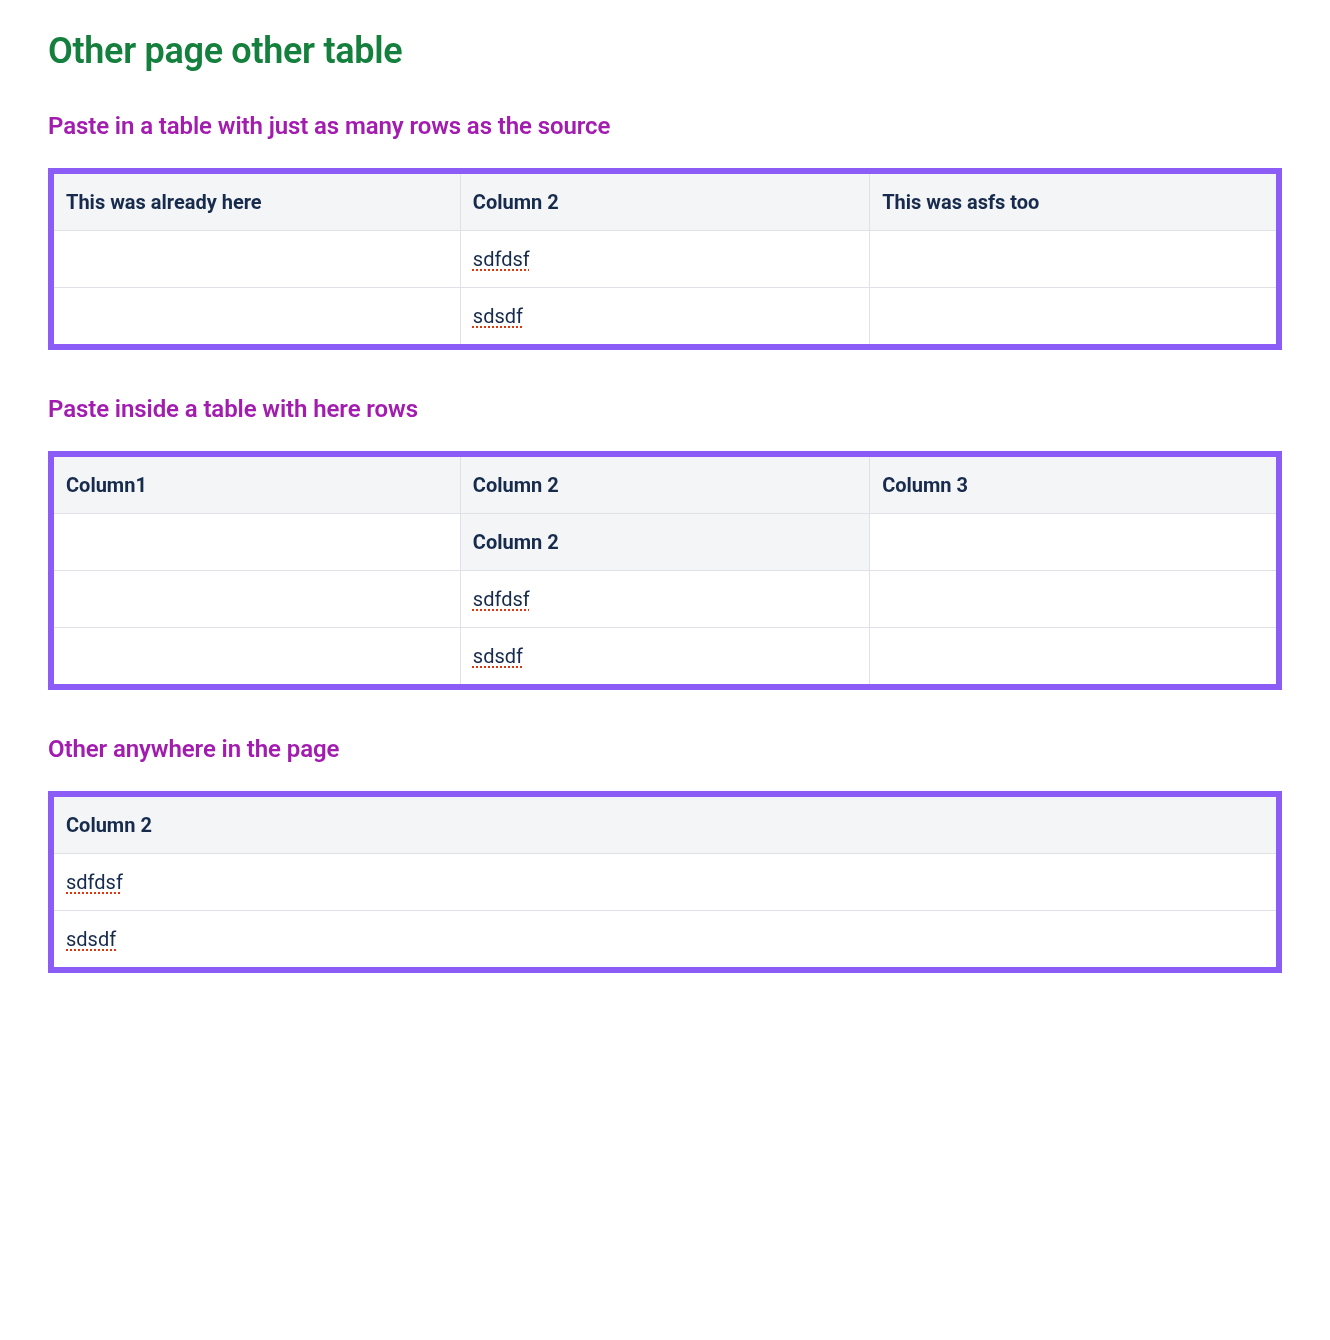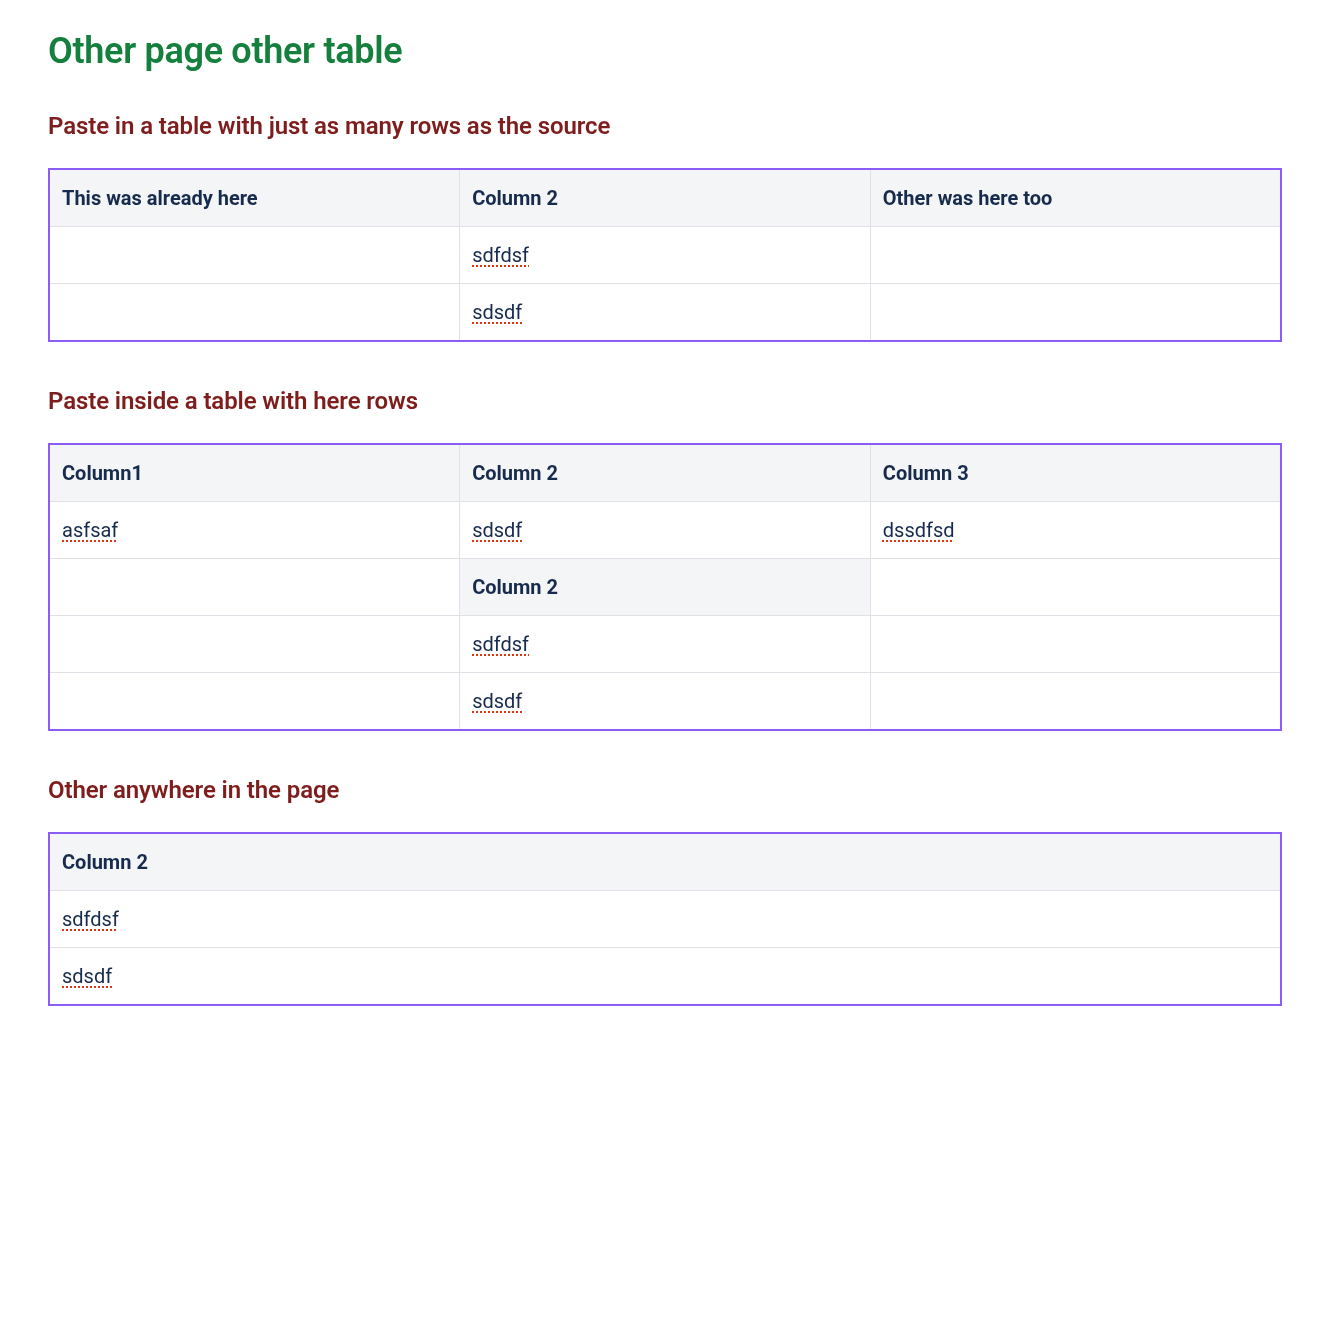--- a/index.html
+++ b/index.html
@@ -24,7 +24,7 @@
     h3 {
       font-size: 24px;
       font-weight: 600;
-      color: #7f1d1d;
+      color: #a21caf;
       margin-bottom: 28px;
       margin-top: 45px;
       letter-spacing: -0.1px;

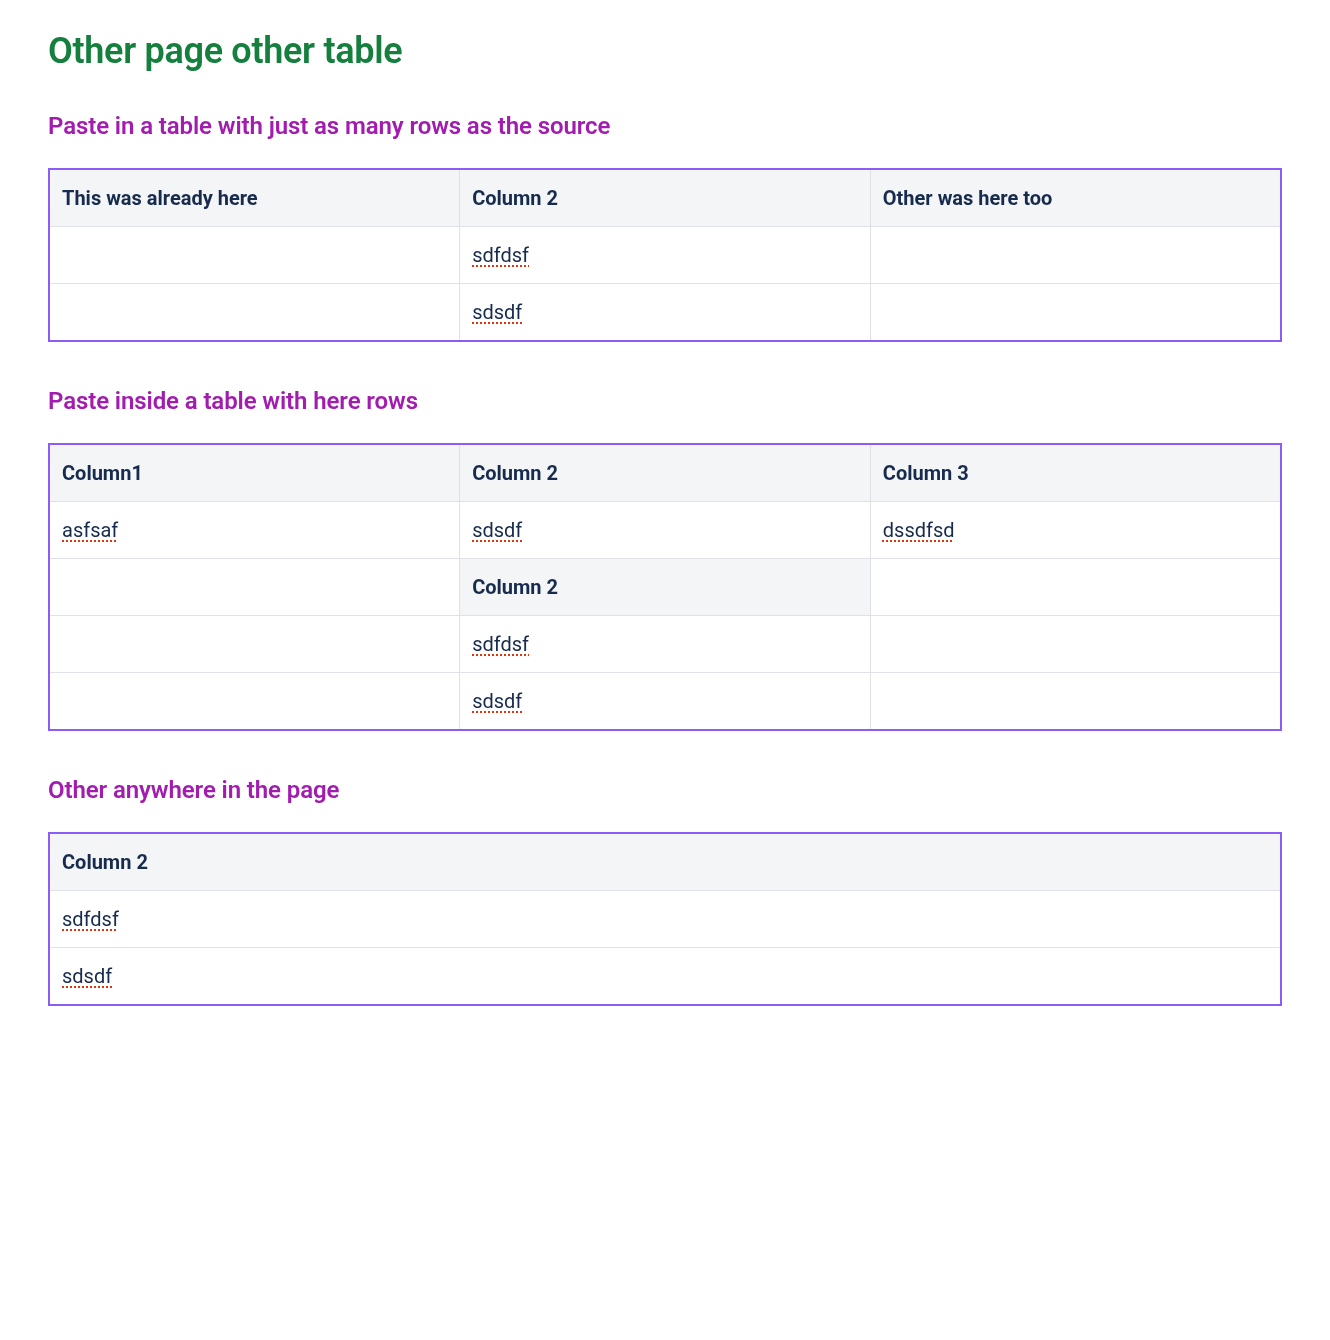--- a/index.html
+++ b/index.html
@@ -35,7 +35,7 @@
     table {
       width: 100%;
       border-collapse: collapse;
-      border: 2px solid #8b5cf6;
+      border: 6px solid #8b5cf6;
       table-layout: fixed;
     }
     th, td {

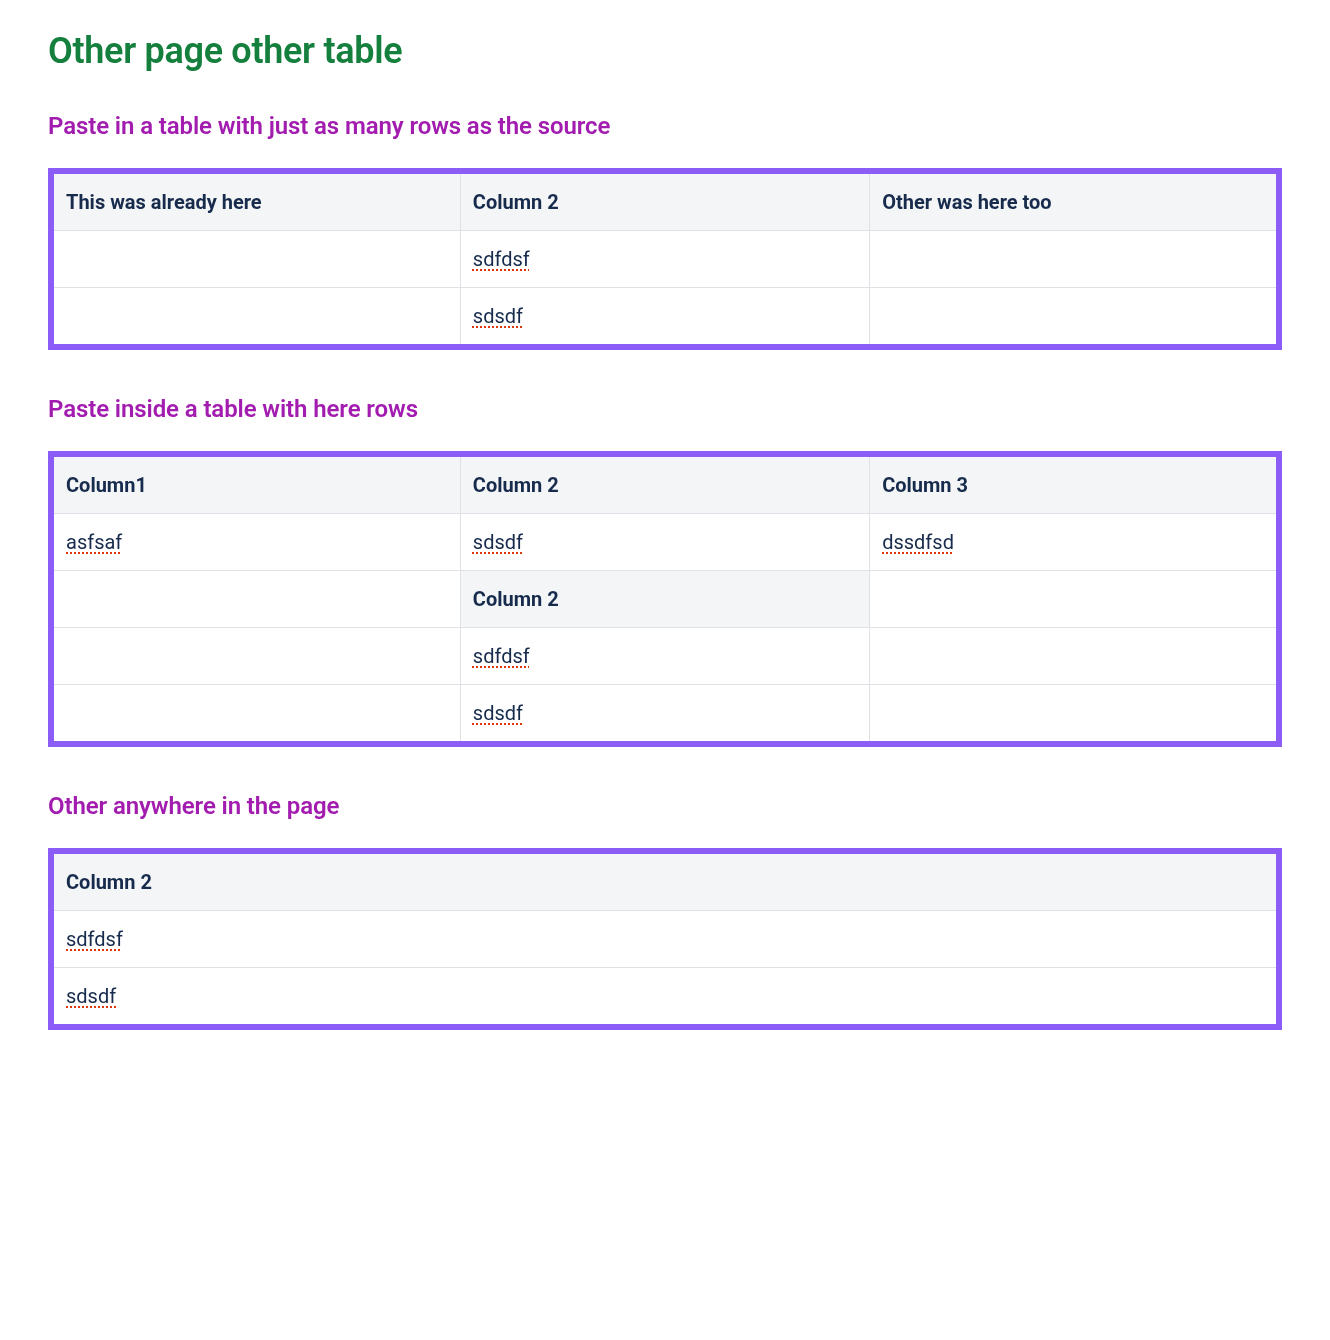--- a/index.html
+++ b/index.html
@@ -80,7 +80,7 @@
     <tr>
       <th>This was already here</th>
       <th>Column 2</th>
-      <th>Other was here too</th>
+      <th>This was asfs too</th>
     </tr>
   </thead>
   <tbody>

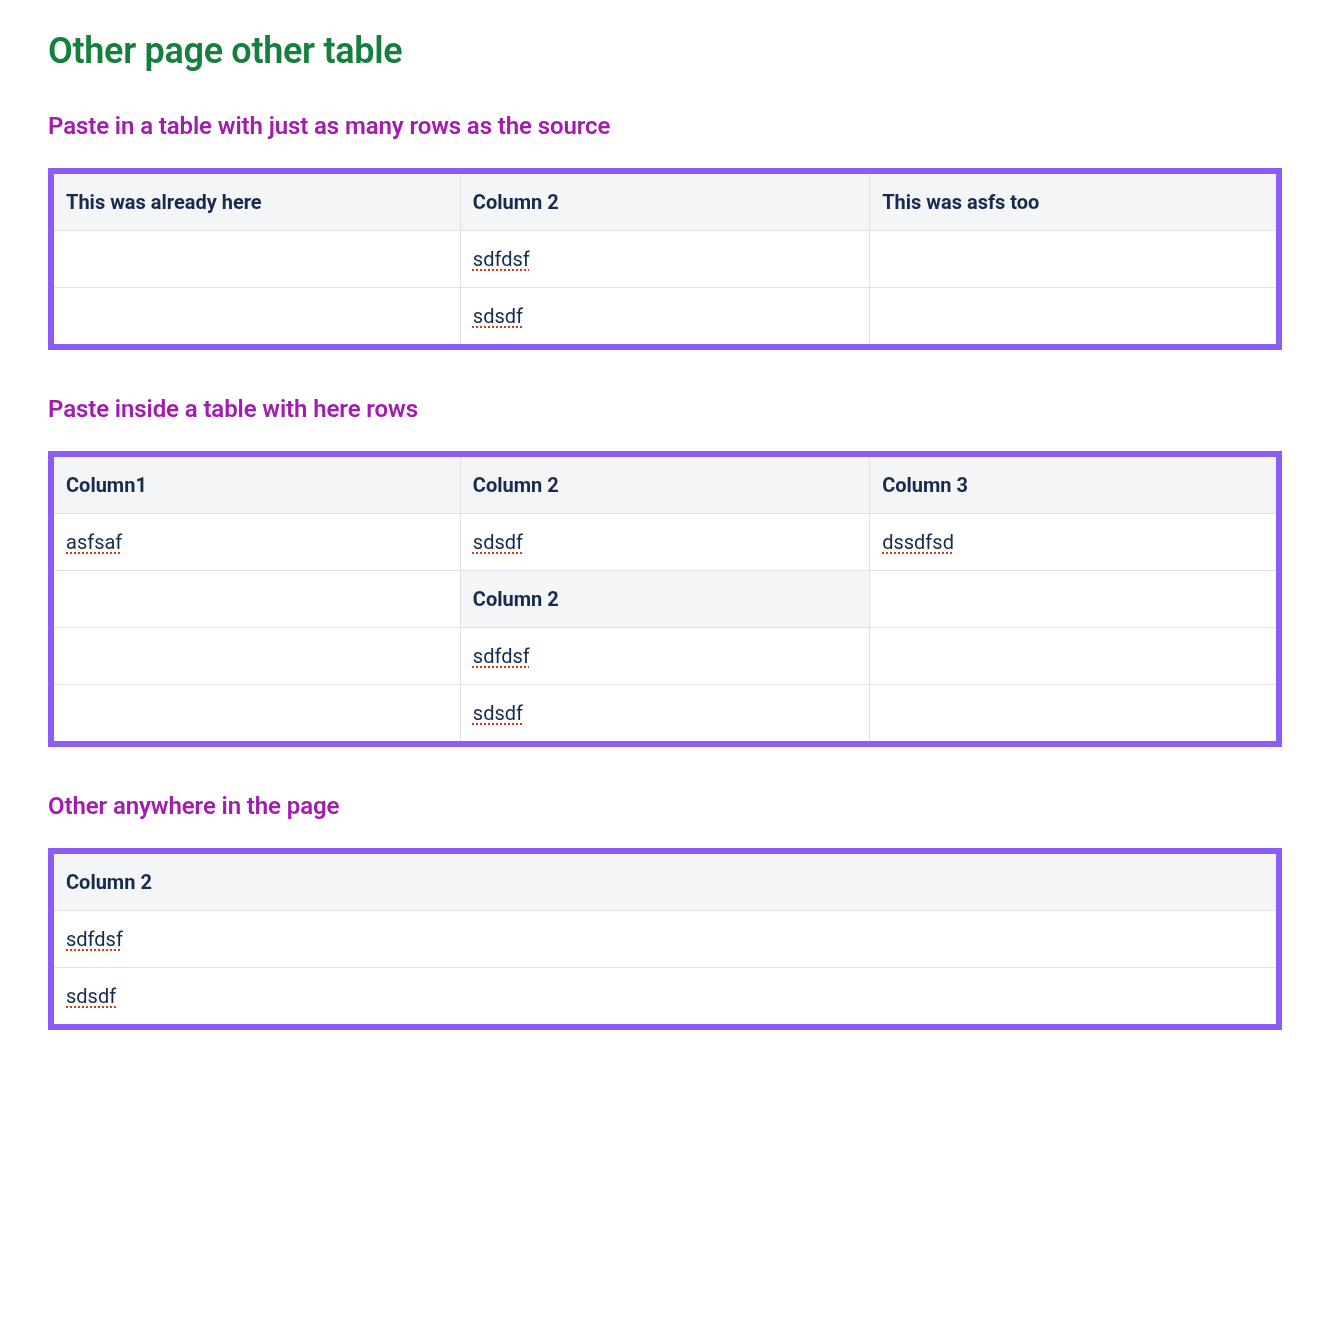--- a/index.html
+++ b/index.html
@@ -108,11 +108,6 @@
   </thead>
   <tbody>
     <tr>
-      <td><span class="spellerr">asfsaf</span></td>
-      <td><span class="spellerr">sdsdf</span></td>
-      <td><span class="spellerr">dssdfsd</span></td>
-    </tr>
-    <tr>
       <td></td>
       <td class="header-in-body">Column 2</td>
       <td></td>

